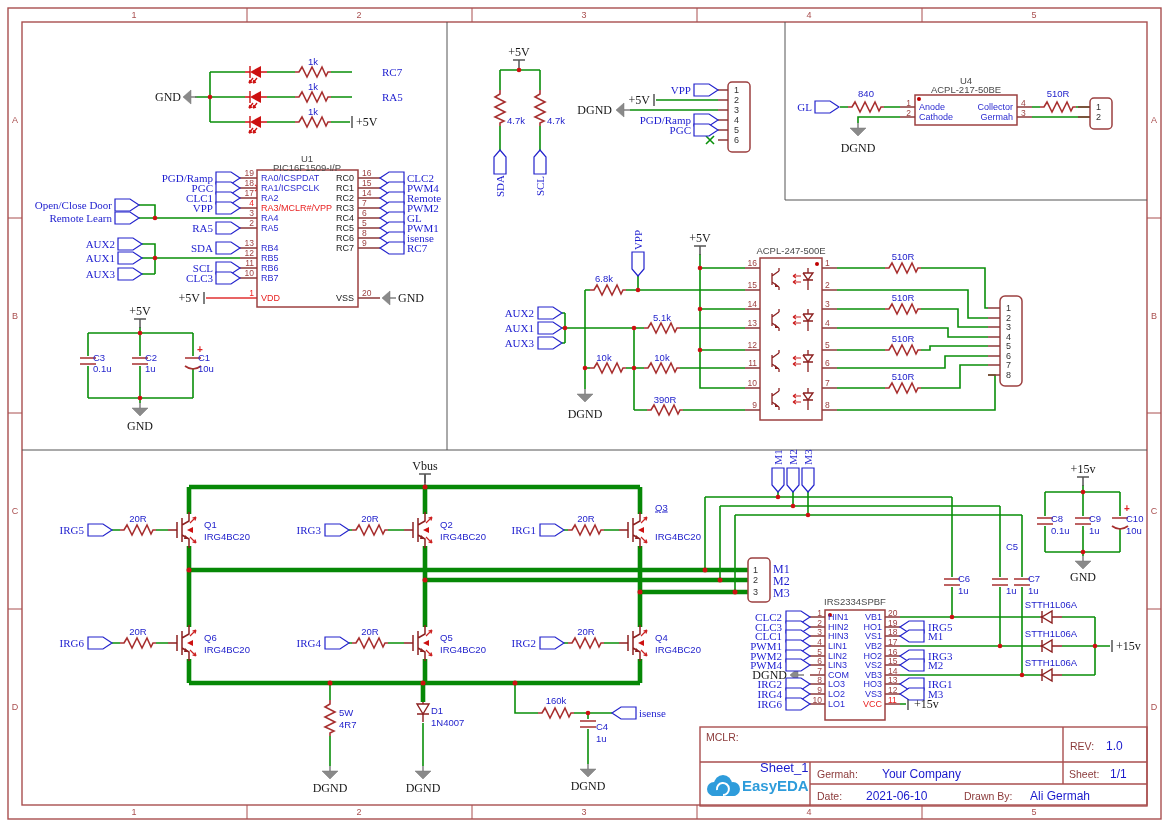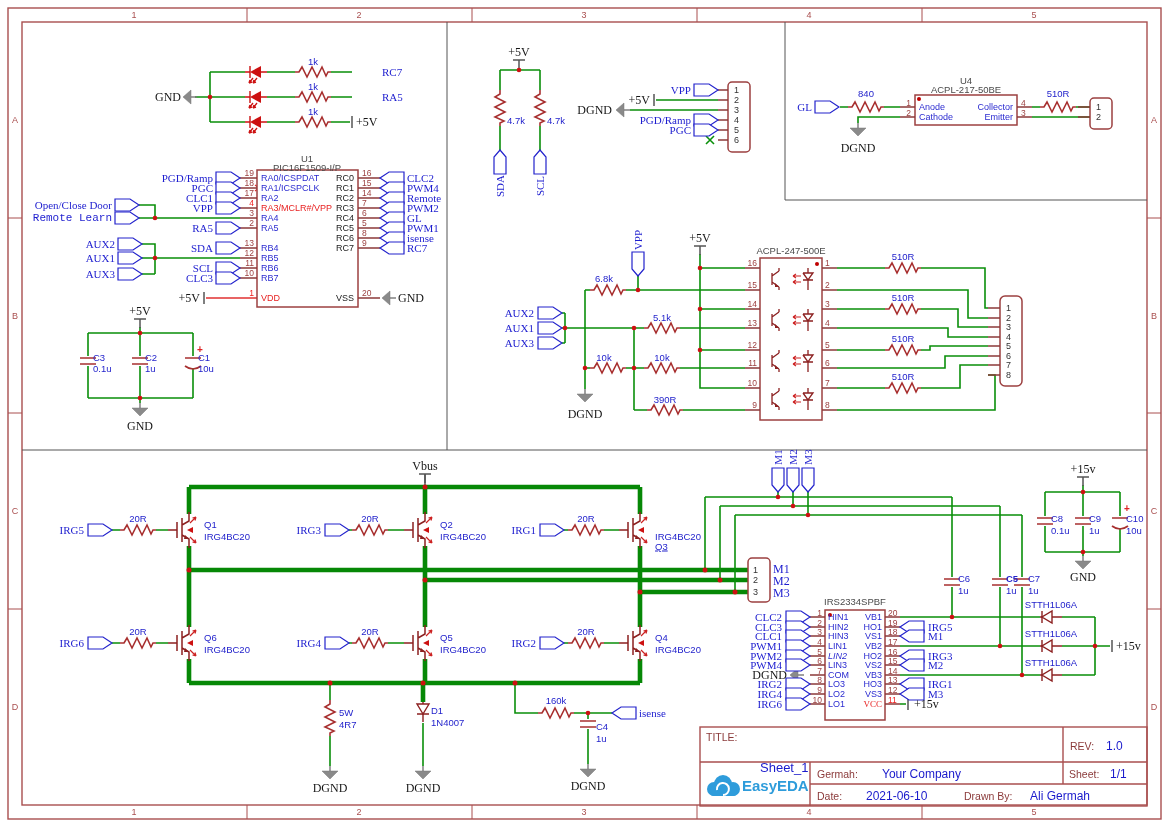--- a/index.html
+++ b/index.html
@@ -466,7 +466,7 @@
       <span class="lbl pname" style="left: 919px; top: 107px; transform: translate(0px, -50%);">Anode</span>
       <span class="lbl pname" style="left: 919px; top: 117px; transform: translate(0px, -50%);">Cathode</span>
       <span class="lbl pname" style="left: 1013px; top: 107px; transform: translate(-100%, -50%);">Collector</span>
-      <span class="lbl pname" style="left: 1013px; top: 117px; transform: translate(-100%, -50%);">Emitter</span>
+      <span class="lbl pname" style="left: 1013px; top: 117px; transform: translate(-100%, -50%);">Germah</span>
       <span class="lbl pwr" style="left: 858px; top: 148px; transform: translate(-50%, -50%);">DGND</span>
       <span class="lbl val" style="left: 1058px; top: 93px; transform: translate(-50%, -50%);">510R</span>
       <span class="lbl connpin" style="left: 1096px; top: 107px; transform: translate(0px, -50%);">1</span>

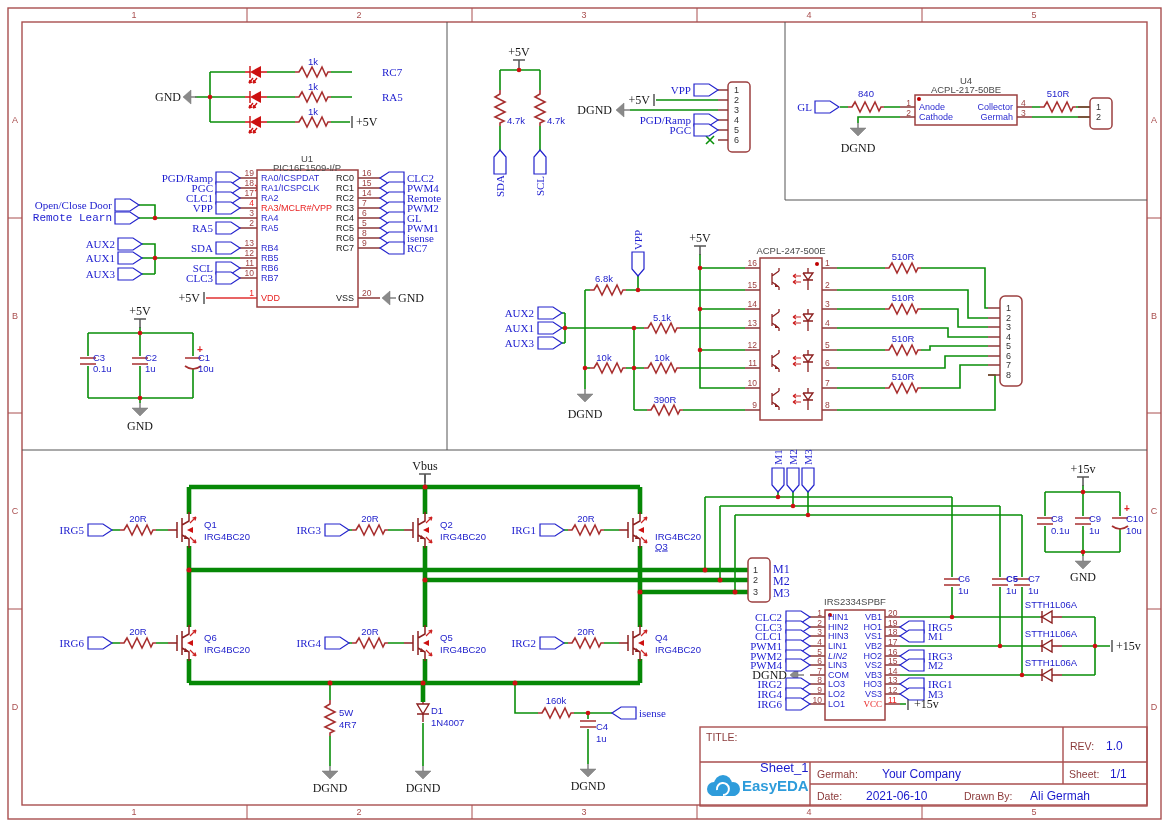--- a/index.html
+++ b/index.html
@@ -425,7 +425,7 @@
       <span class="lbl net" style="left: 213px; top: 268px; transform: translate(-100%, -50%);">SCL</span>
       <span class="lbl net" style="left: 213px; top: 278px; transform: translate(-100%, -50%);">CLC3</span>
       <span class="lbl net" style="left: 112px; top: 205px; transform: translate(-100%, -50%);">Open/Close Door</span>
-      <span class="lbl net" style="left: 112px; top: 218px; transform: translate(-100%, -50%); font-family: Liberation Mono, monospace;">Remote Learn</span>
+      <span class="lbl net" style="left: 112px; top: 218px; transform: translate(-100%, -50%);">Remote Learn</span>
       <span class="lbl net" style="left: 115px; top: 244px; transform: translate(-100%, -50%);">AUX2</span>
       <span class="lbl net" style="left: 115px; top: 258px; transform: translate(-100%, -50%);">AUX1</span>
       <span class="lbl net" style="left: 115px; top: 274px; transform: translate(-100%, -50%);">AUX3</span>

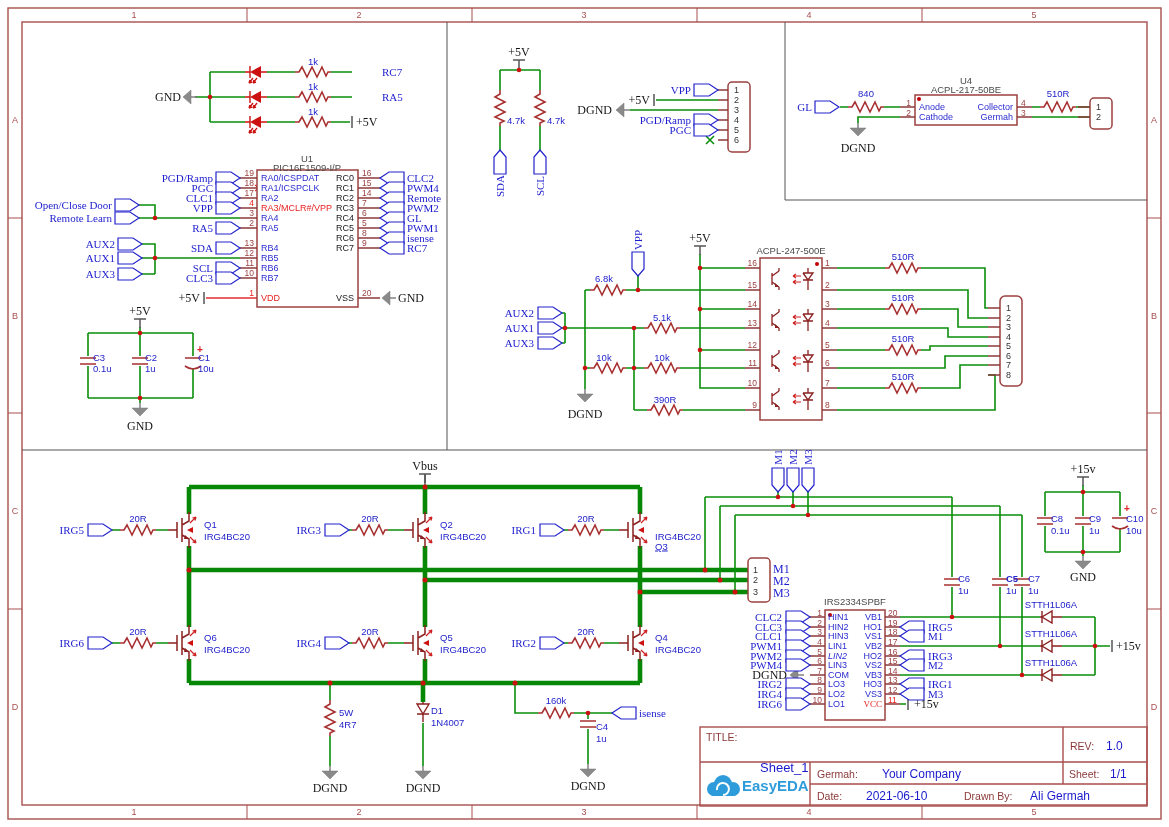--- a/index.html
+++ b/index.html
@@ -522,7 +522,7 @@
       <span class="lbl val" style="left: 440px; top: 536px; transform: translate(0px, -50%);">IRG4BC20</span>
       <span class="lbl net" style="left: 536px; top: 530px; transform: translate(-100%, -50%);">IRG1</span>
       <span class="lbl val" style="left: 586px; top: 518px; transform: translate(-50%, -50%);">20R</span>
-      <span class="lbl val" style="left: 655px; top: 546px; transform: translate(0px, -50%); text-decoration: underline;">Q3</span>
+      <span class="lbl val" style="left: 655px; top: 507px; transform: translate(0px, -50%); text-decoration: underline;">Q3</span>
       <span class="lbl val" style="left: 655px; top: 536px; transform: translate(0px, -50%);">IRG4BC20</span>
       <span class="lbl net" style="left: 84px; top: 643px; transform: translate(-100%, -50%);">IRG6</span>
       <span class="lbl val" style="left: 138px; top: 631px; transform: translate(-50%, -50%);">20R</span>

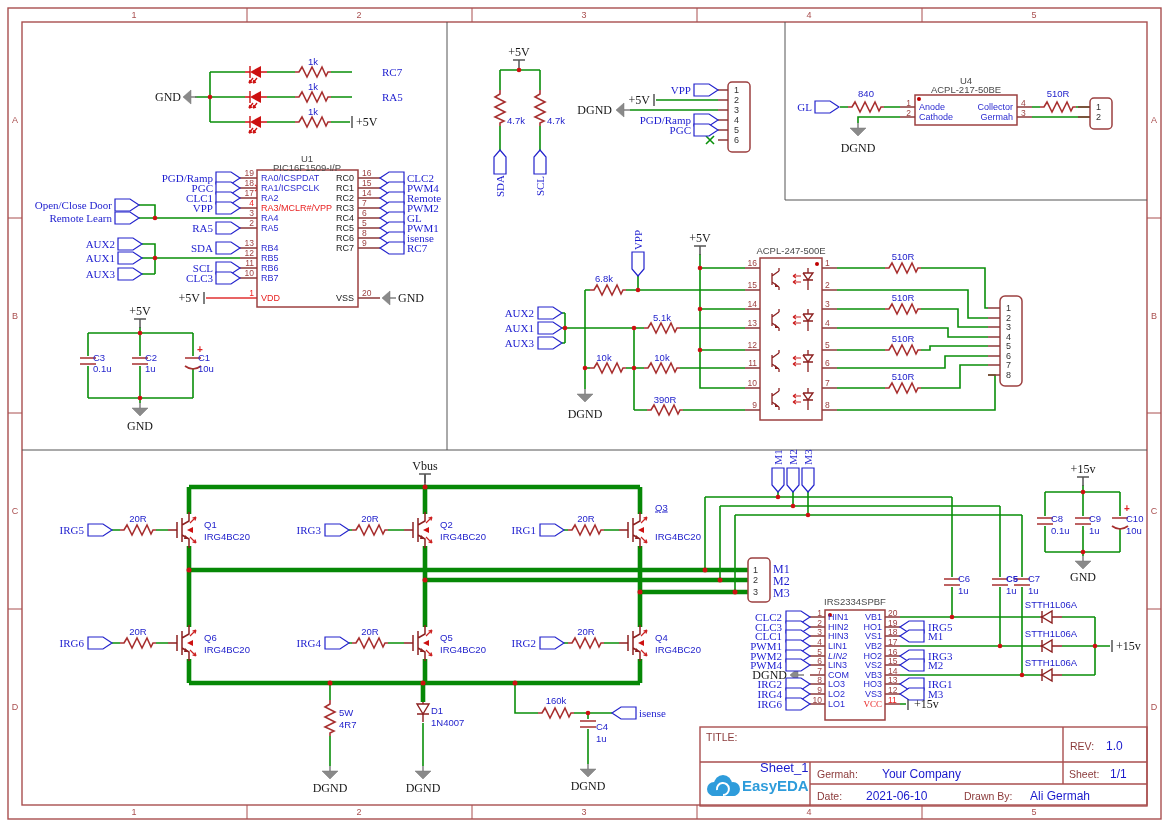--- a/index.html
+++ b/index.html
@@ -620,7 +620,7 @@
       <span class="lbl pwr" style="left: 1116px; top: 646px; transform: translate(0px, -50%);">+15v</span>
       <span class="lbl val" style="left: 958px; top: 578px; transform: translate(0px, -50%);">C6</span>
       <span class="lbl val" style="left: 958px; top: 590px; transform: translate(0px, -50%);">1u</span>
-      <span class="lbl val" style="left: 1006px; top: 578px; transform: translate(0px, -50%); font-weight: bold;">C5</span>
+      <span class="lbl val" style="left: 1006px; top: 546px; transform: translate(0px, -50%);">C5</span>
       <span class="lbl val" style="left: 1006px; top: 590px; transform: translate(0px, -50%);">1u</span>
       <span class="lbl val" style="left: 1028px; top: 578px; transform: translate(0px, -50%);">C7</span>
       <span class="lbl val" style="left: 1028px; top: 590px; transform: translate(0px, -50%);">1u</span>

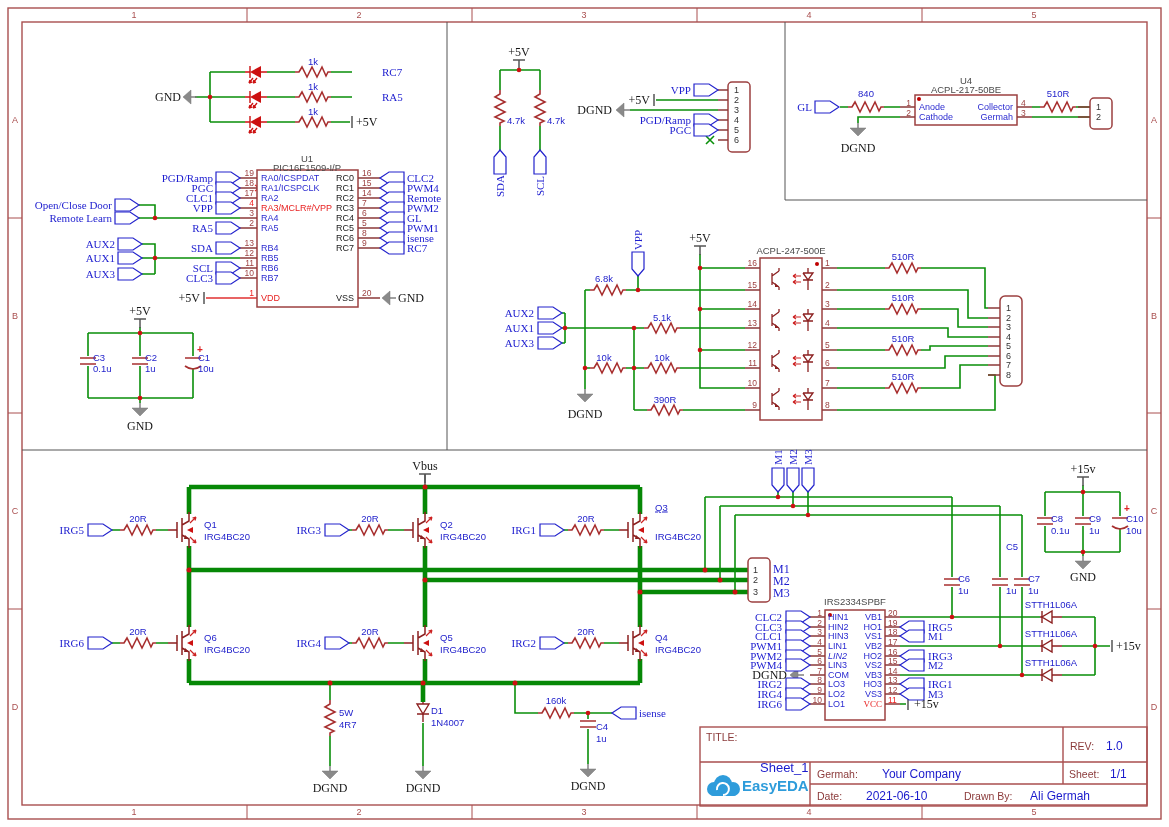--- a/index.html
+++ b/index.html
@@ -571,7 +571,7 @@
       <span class="lbl pname" style="left: 828px; top: 627px; transform: translate(0px, -50%);">HIN2</span>
       <span class="lbl pname" style="left: 828px; top: 636px; transform: translate(0px, -50%);">HIN3</span>
       <span class="lbl pname" style="left: 828px; top: 646px; transform: translate(0px, -50%);">LIN1</span>
-      <span class="lbl pname" style="left: 828px; top: 656px; transform: translate(0px, -50%); font-style: italic;">LIN2</span>
+      <span class="lbl pname" style="left: 828px; top: 656px; transform: translate(0px, -50%);">LIN2</span>
       <span class="lbl pname" style="left: 828px; top: 665px; transform: translate(0px, -50%);">LIN3</span>
       <span class="lbl pname" style="left: 828px; top: 675px; transform: translate(0px, -50%);">COM</span>
       <span class="lbl pname" style="left: 828px; top: 684px; transform: translate(0px, -50%);">LO3</span>

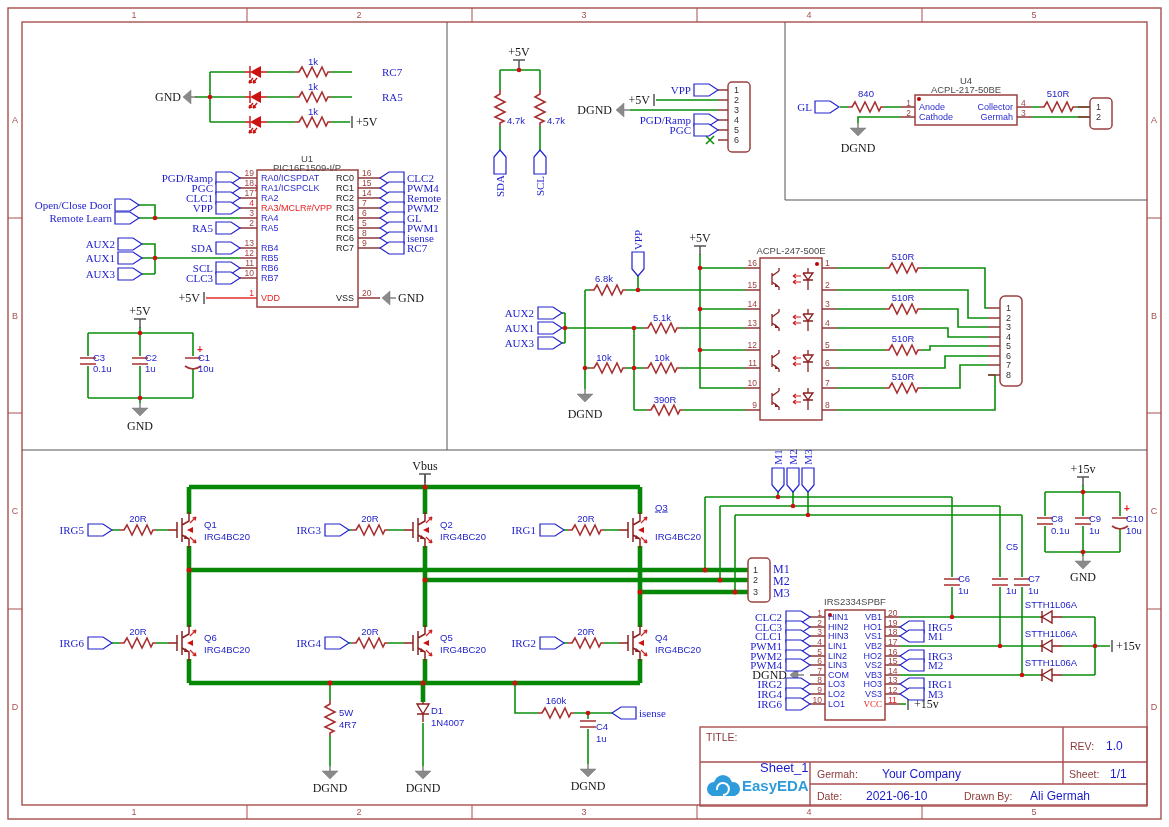--- a/index.html
+++ b/index.html
@@ -586,7 +586,7 @@
       <span class="lbl pname" style="left: 882px; top: 675px; transform: translate(-100%, -50%);">VB3</span>
       <span class="lbl pname" style="left: 882px; top: 684px; transform: translate(-100%, -50%);">HO3</span>
       <span class="lbl pname" style="left: 882px; top: 694px; transform: translate(-100%, -50%);">VS3</span>
-      <span class="lbl pnamer" style="left: 882px; top: 704px; transform: translate(-100%, -50%); font-family: Liberation Serif, serif;">VCC</span>
+      <span class="lbl pnamer" style="left: 882px; top: 704px; transform: translate(-100%, -50%);">VCC</span>
       <span class="lbl pin" style="left: 888px; top: 613px; transform: translate(0px, -50%);">20</span>
       <span class="lbl pin" style="left: 888px; top: 623px; transform: translate(0px, -50%);">19</span>
       <span class="lbl pin" style="left: 888px; top: 632px; transform: translate(0px, -50%);">18</span>

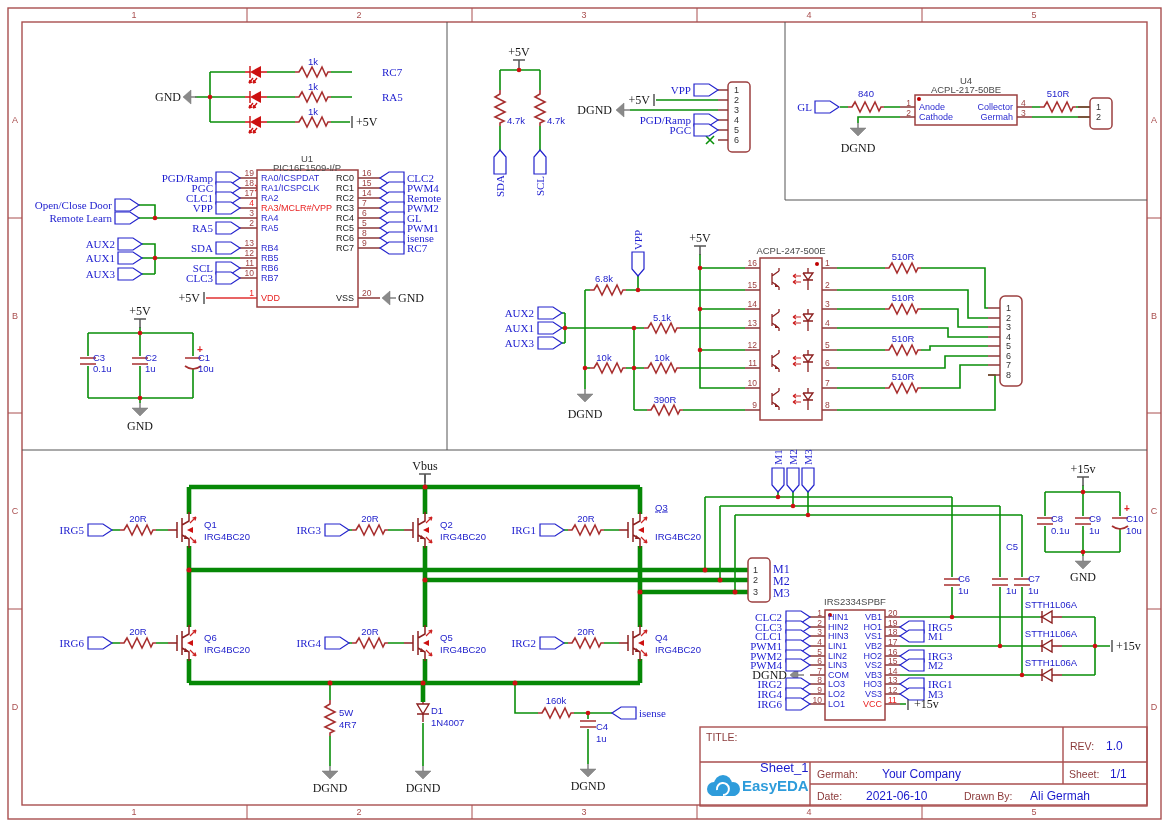--- a/index.html
+++ b/index.html
@@ -636,7 +636,7 @@
     </div>
 
 <div>
-  <span class="tb-label" style="left:706px;top:731px">TITLE:</span>
+  <span class="tb-label" style="left:706px;top:731px">MCLR:</span>
   <span class="tb-value tb-title" style="left:760px;top:760px">Sheet_1</span>
   <span class="tb-label" style="left:1070px;top:740px">REV:</span>
   <span class="tb-value" style="left:1106px;top:739px">1.0</span>

